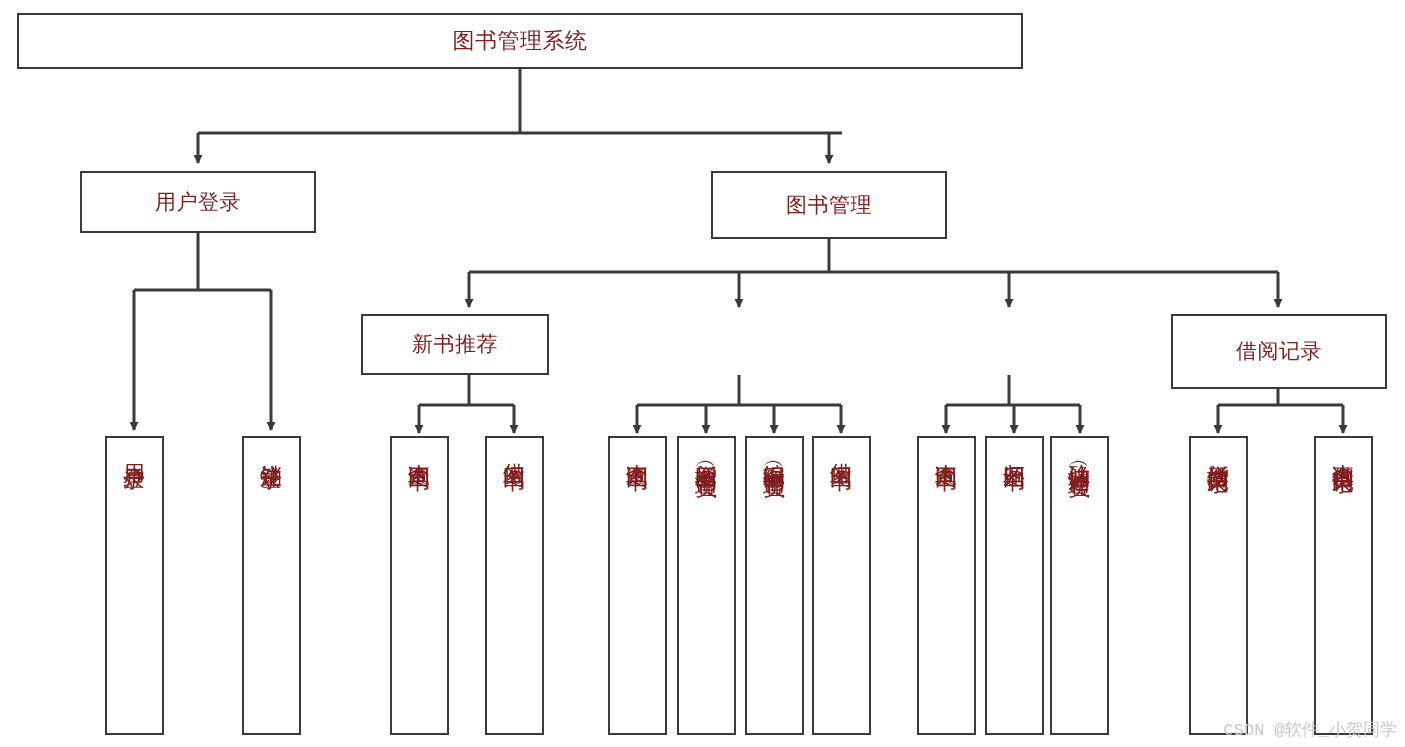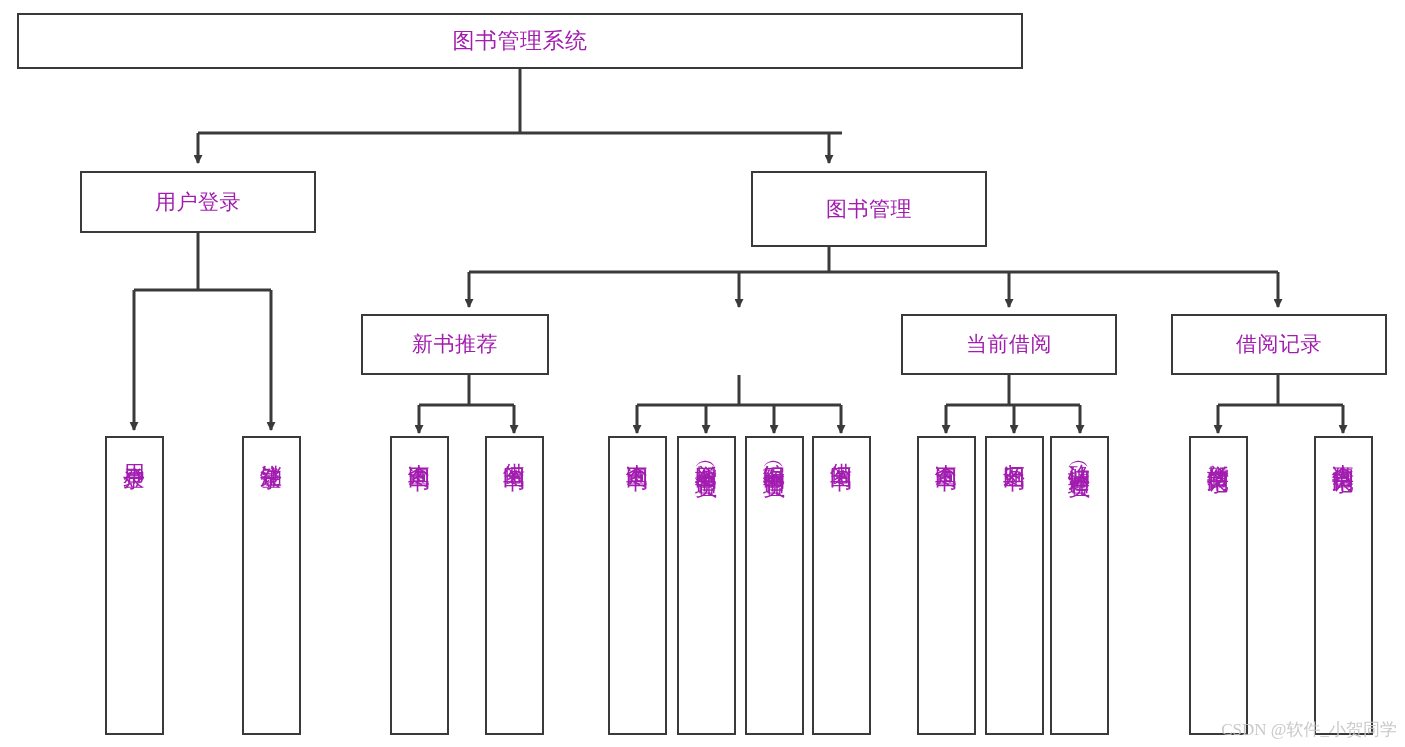--- a/index.html
+++ b/index.html
@@ -34,7 +34,7 @@
     display: flex;
     align-items: center;
     justify-content: center;
-    color: #a21caf;
+    color: #7f1d1d;
     z-index: 2;
   }
   .node-label {

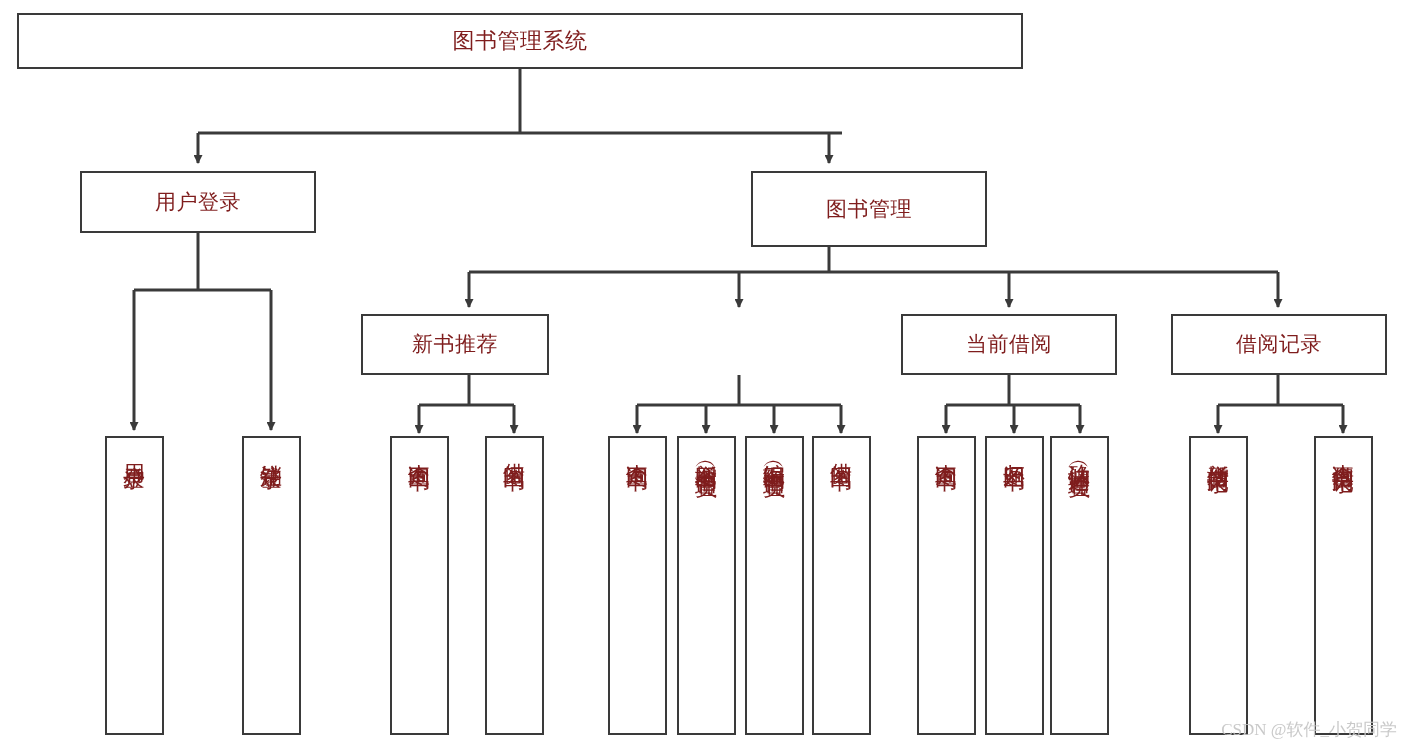--- a/index.html
+++ b/index.html
@@ -136,7 +136,7 @@
   <div class="node horizontal" style="left:80px; top:171px; width:236px; height:62px;">
     <span class="node-label">用户登录</span>
   </div>
-  <div class="node horizontal" style="left:711px; top:171px; width:236px; height:76px;margin-left:40px;">
+  <div class="node horizontal" style="left:711px; top:171px; width:236px; height:68px;">
     <span class="node-label">图书管理</span>
   </div>
 

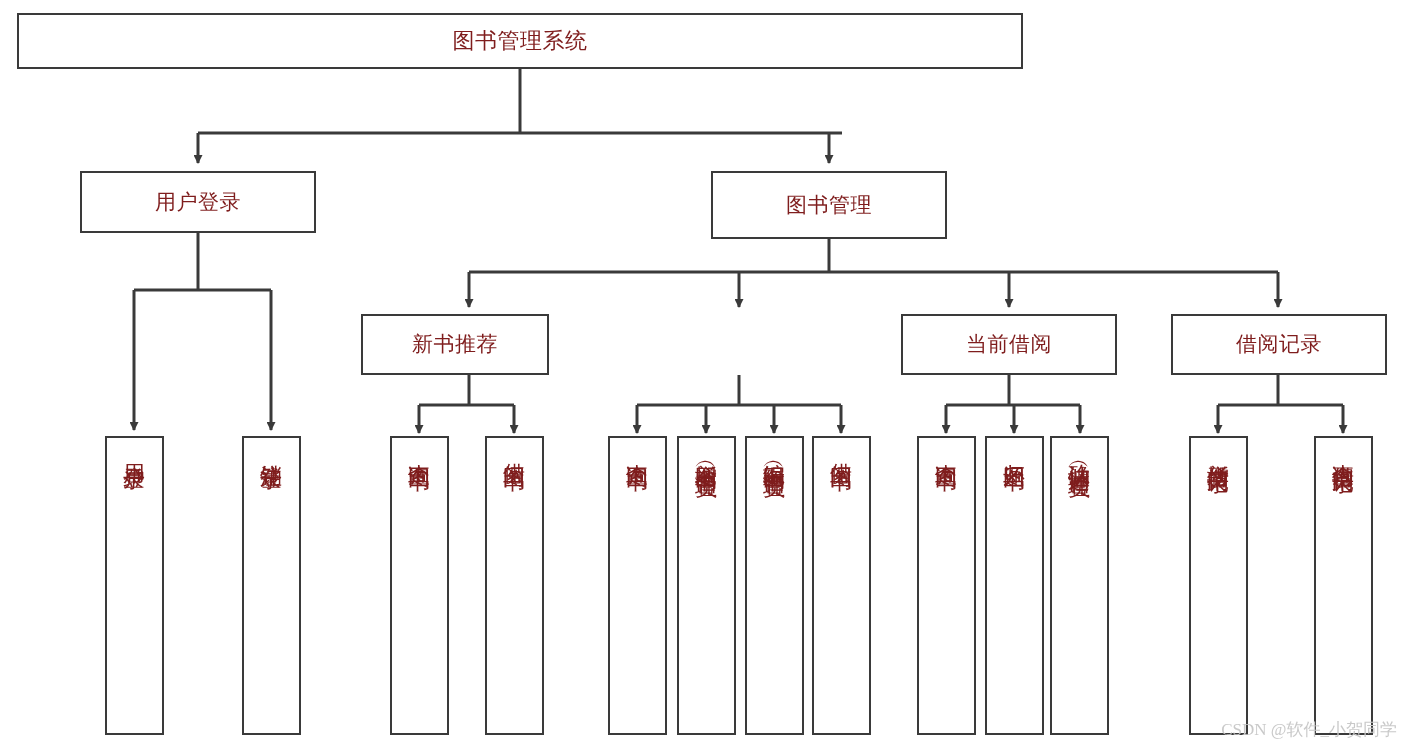--- a/index.html
+++ b/index.html
@@ -143,9 +143,6 @@
   <div class="node horizontal" style="left:361px; top:314px; width:188px; height:61px;">
     <span class="node-label">新书推荐</span>
   </div>
-  <div class="node horizontal" style="left:901px; top:314px; width:216px; height:61px;">
-    <span class="node-label">当前借阅</span>
-  </div>
   <div class="node horizontal" style="left:1171px; top:314px; width:216px; height:61px;">
     <span class="node-label">借阅记录</span>
   </div>

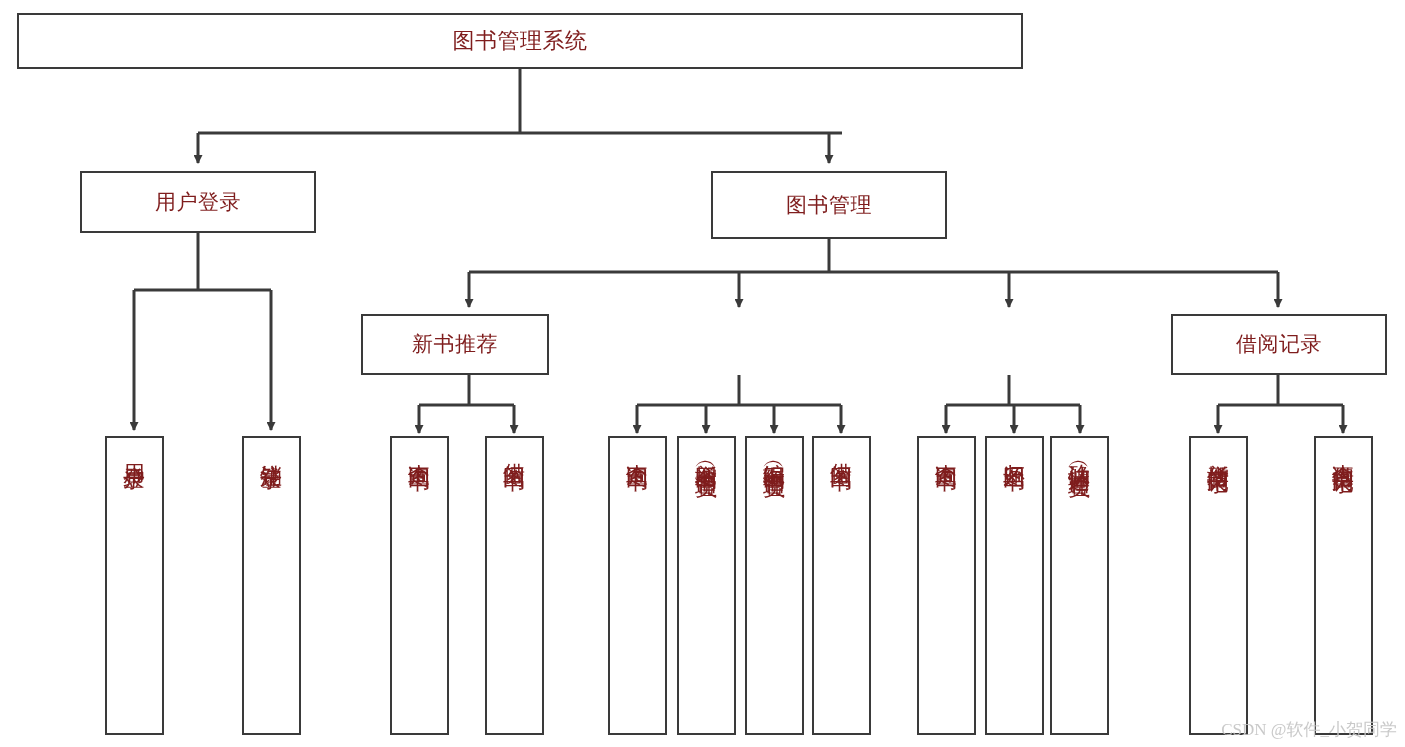--- a/index.html
+++ b/index.html
@@ -143,7 +143,7 @@
   <div class="node horizontal" style="left:361px; top:314px; width:188px; height:61px;">
     <span class="node-label">新书推荐</span>
   </div>
-  <div class="node horizontal" style="left:1171px; top:314px; width:216px; height:61px;">
+  <div class="node horizontal" style="left:1171px; top:314px; width:216px; height:75px;">
     <span class="node-label">借阅记录</span>
   </div>
 

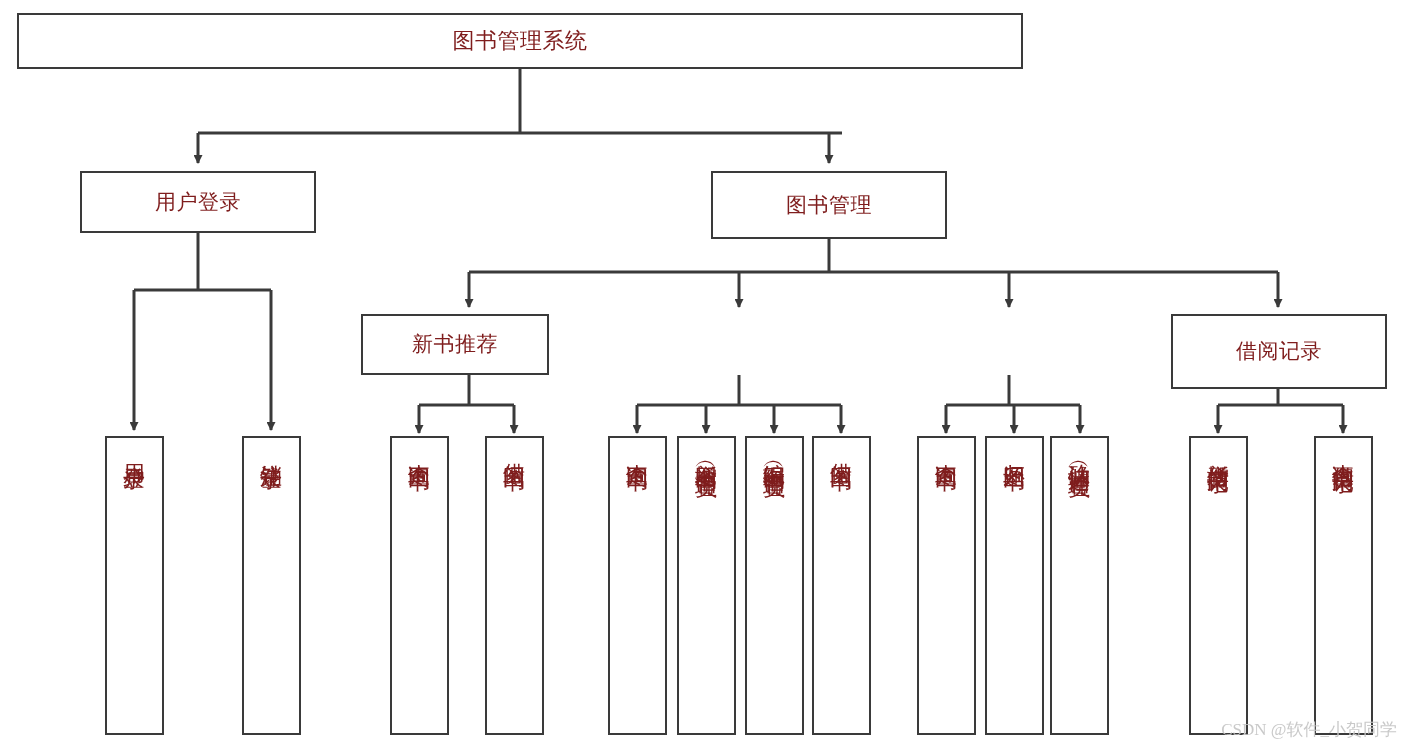--- a/index.html
+++ b/index.html
@@ -71,7 +71,7 @@
     color: #c9c9c9;
     z-index: 5;
     white-space: nowrap;
-    font-family: Liberation Serif, serif;
+    font-family: Liberation Mono, monospace;
   }
 </style>
 </head>

